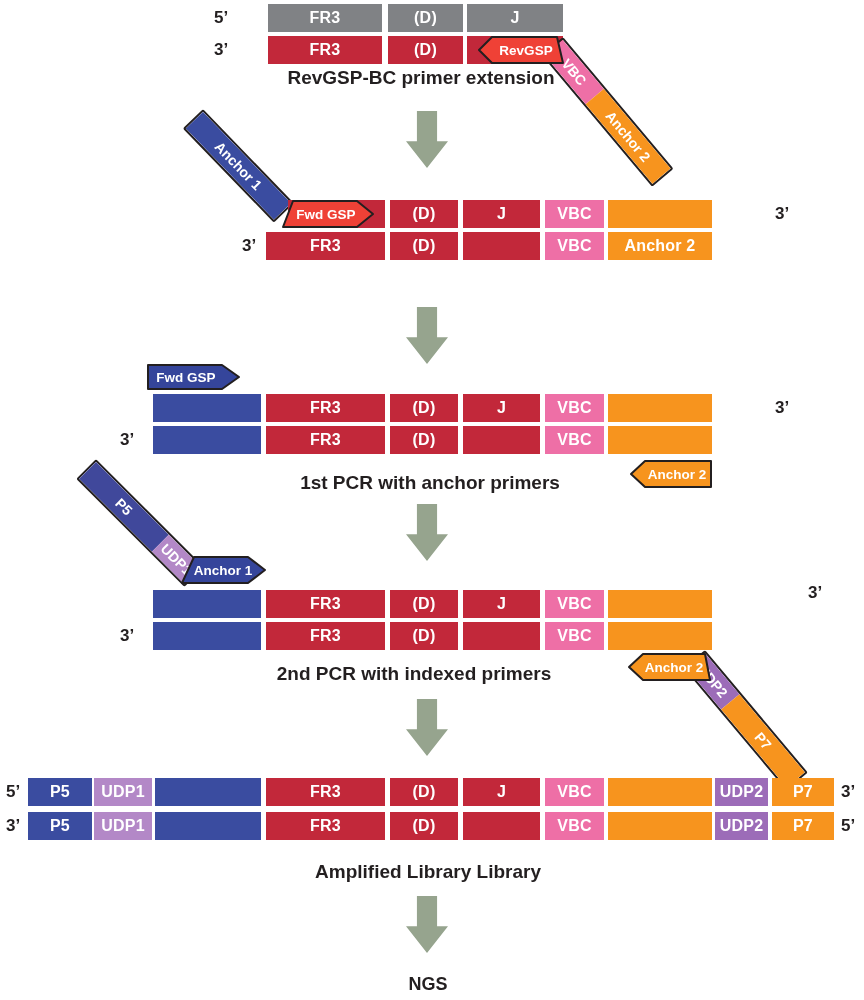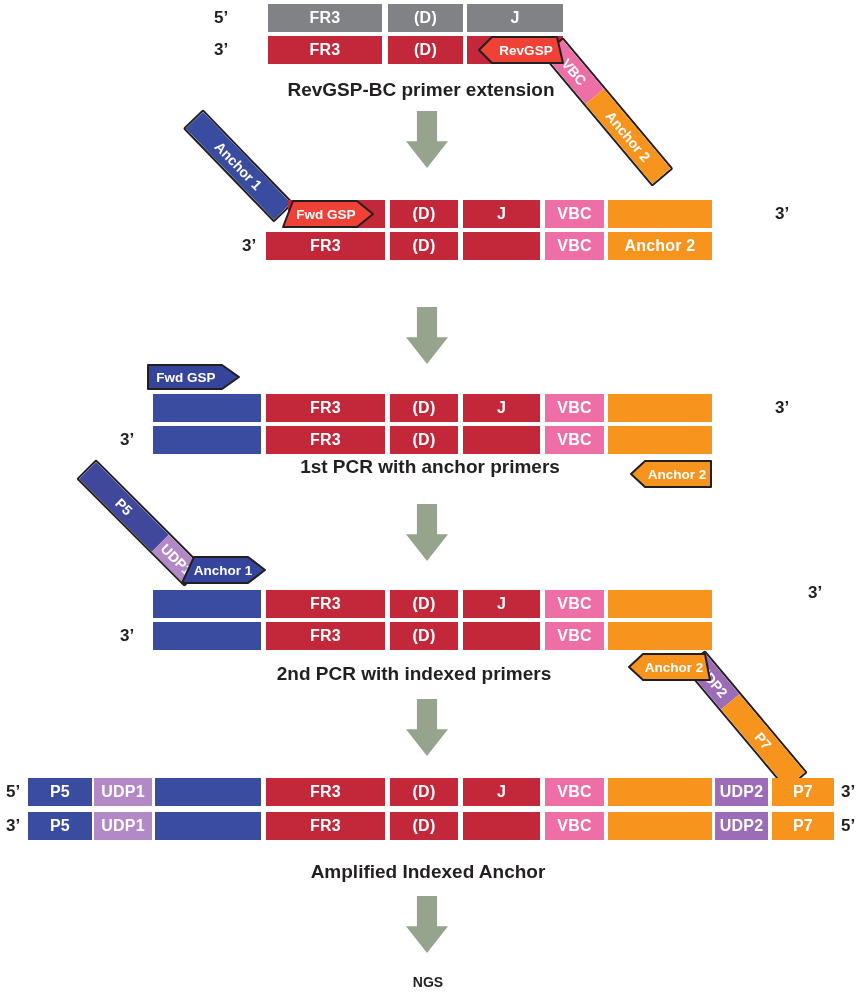--- a/index.html
+++ b/index.html
@@ -73,7 +73,7 @@
     <text x="49" y="20">RevGSP</text>
   </svg>
 
-  <div class="step" style="left:421px;top:79px">RevGSP-BC primer extension</div>
+  <div class="step" style="left:421px;top:67px">RevGSP-BC primer extension</div>
   <div class="darrow" style="left:406px;top:111px"></div>
 
   <div class="band" style="left:203px;top:109px;width:131px;transform:rotate(46deg)">

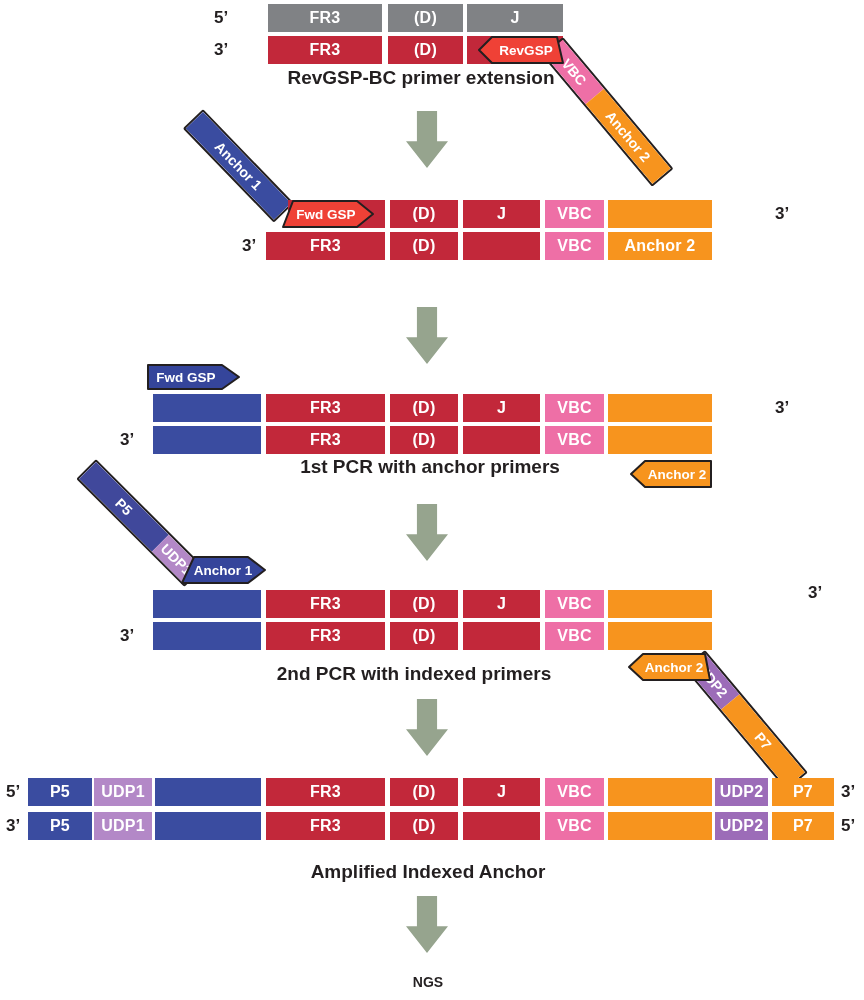--- a/index.html
+++ b/index.html
@@ -127,7 +127,7 @@
     <text x="48" y="20">Anchor 2</text>
   </svg>
 
-  <div class="step" style="left:430px;top:456px">1st PCR with anchor primers</div>
+  <div class="step" style="left:430px;top:472px">1st PCR with anchor primers</div>
   <div class="darrow" style="left:406px;top:504px"></div>
 
   <div class="band" style="left:96px;top:459px;width:153px;transform:rotate(45deg)">

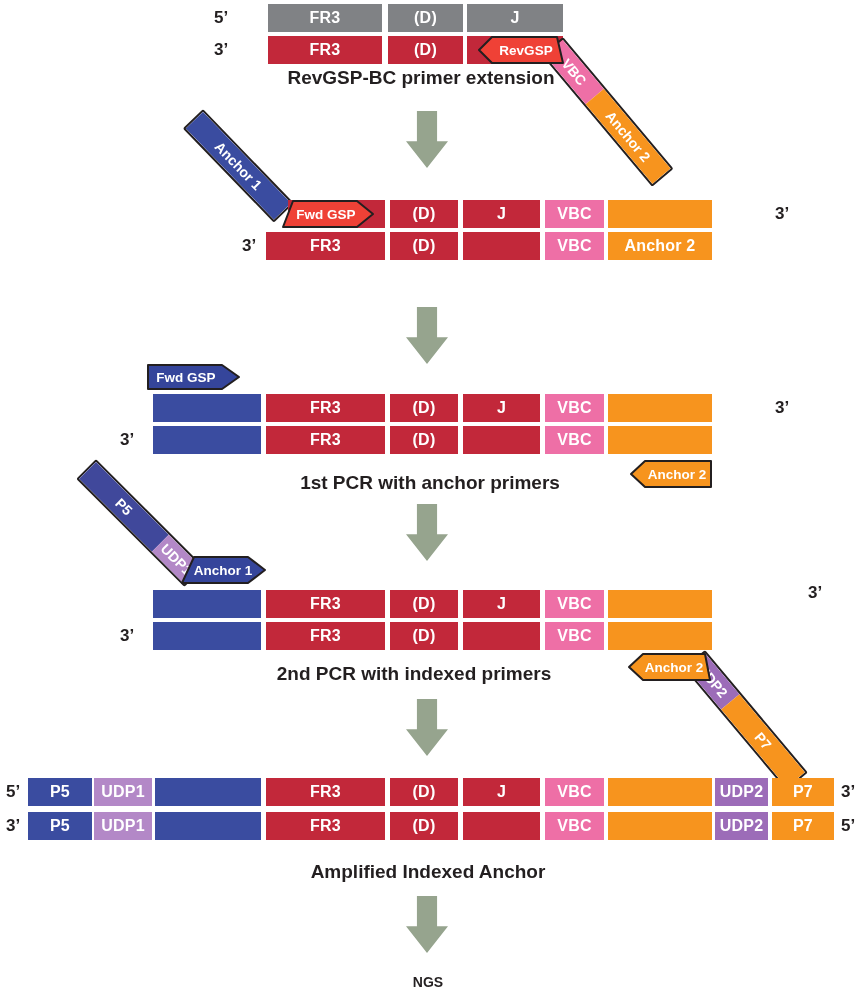--- a/index.html
+++ b/index.html
@@ -193,7 +193,7 @@
   <div class="box orange" style="left:772px;top:812px;width:62px">P7</div>
   <div class="strand" style="left:841px;top:816px">5’</div>
 
-  <div class="step" style="left:428px;top:861px">Amplified Indexed Anchor</div>
+  <div class="step" style="left:428px;top:861px">Amplified Library Library</div>
   <div class="darrow" style="left:406px;top:896px"></div>
   <div class="step ngs" style="left:428px;top:974px">NGS</div>
 

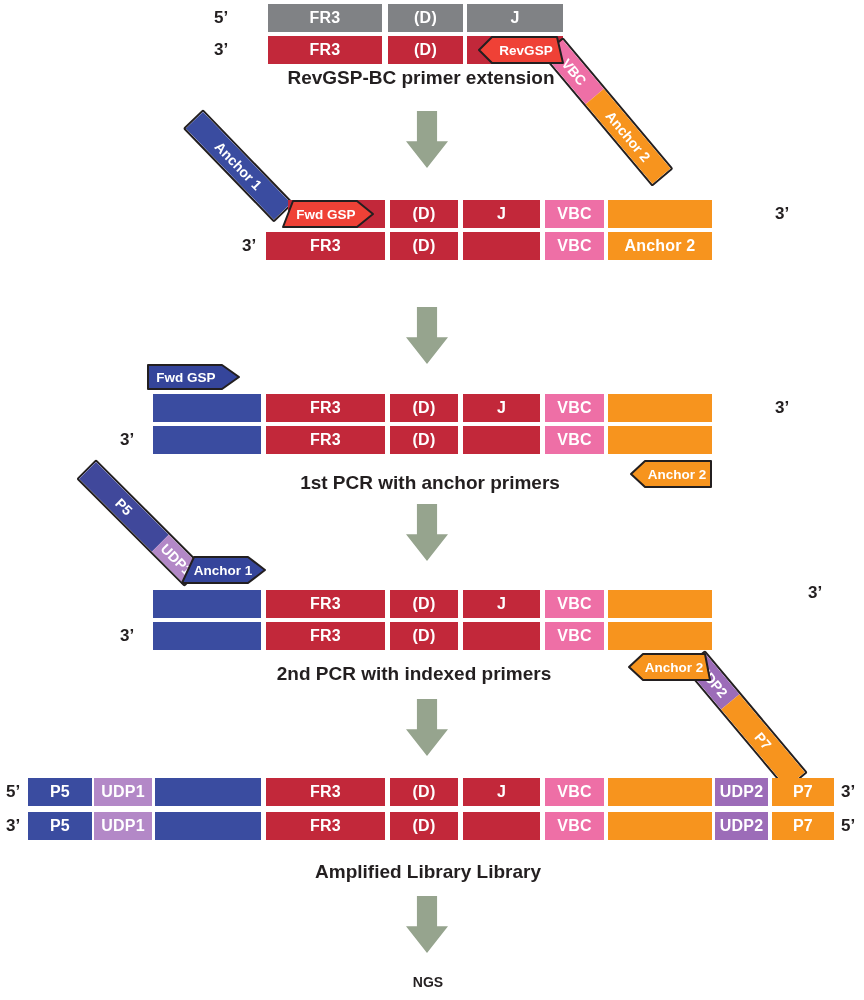--- a/index.html
+++ b/index.html
@@ -25,7 +25,7 @@
     position:absolute;transform:translateX(-50%);font-weight:bold;font-size:19px;
     color:#231F20;white-space:nowrap;
   }
-  .ngs{font-size:14px;}
+  .ngs{font-size:18px;}
   .darrow{
     position:absolute;width:42px;height:57px;background:#96A48E;
     clip-path:polygon(26% 0,74% 0,74% 53%,100% 53%,50% 100%,0 53%,26% 53%);

